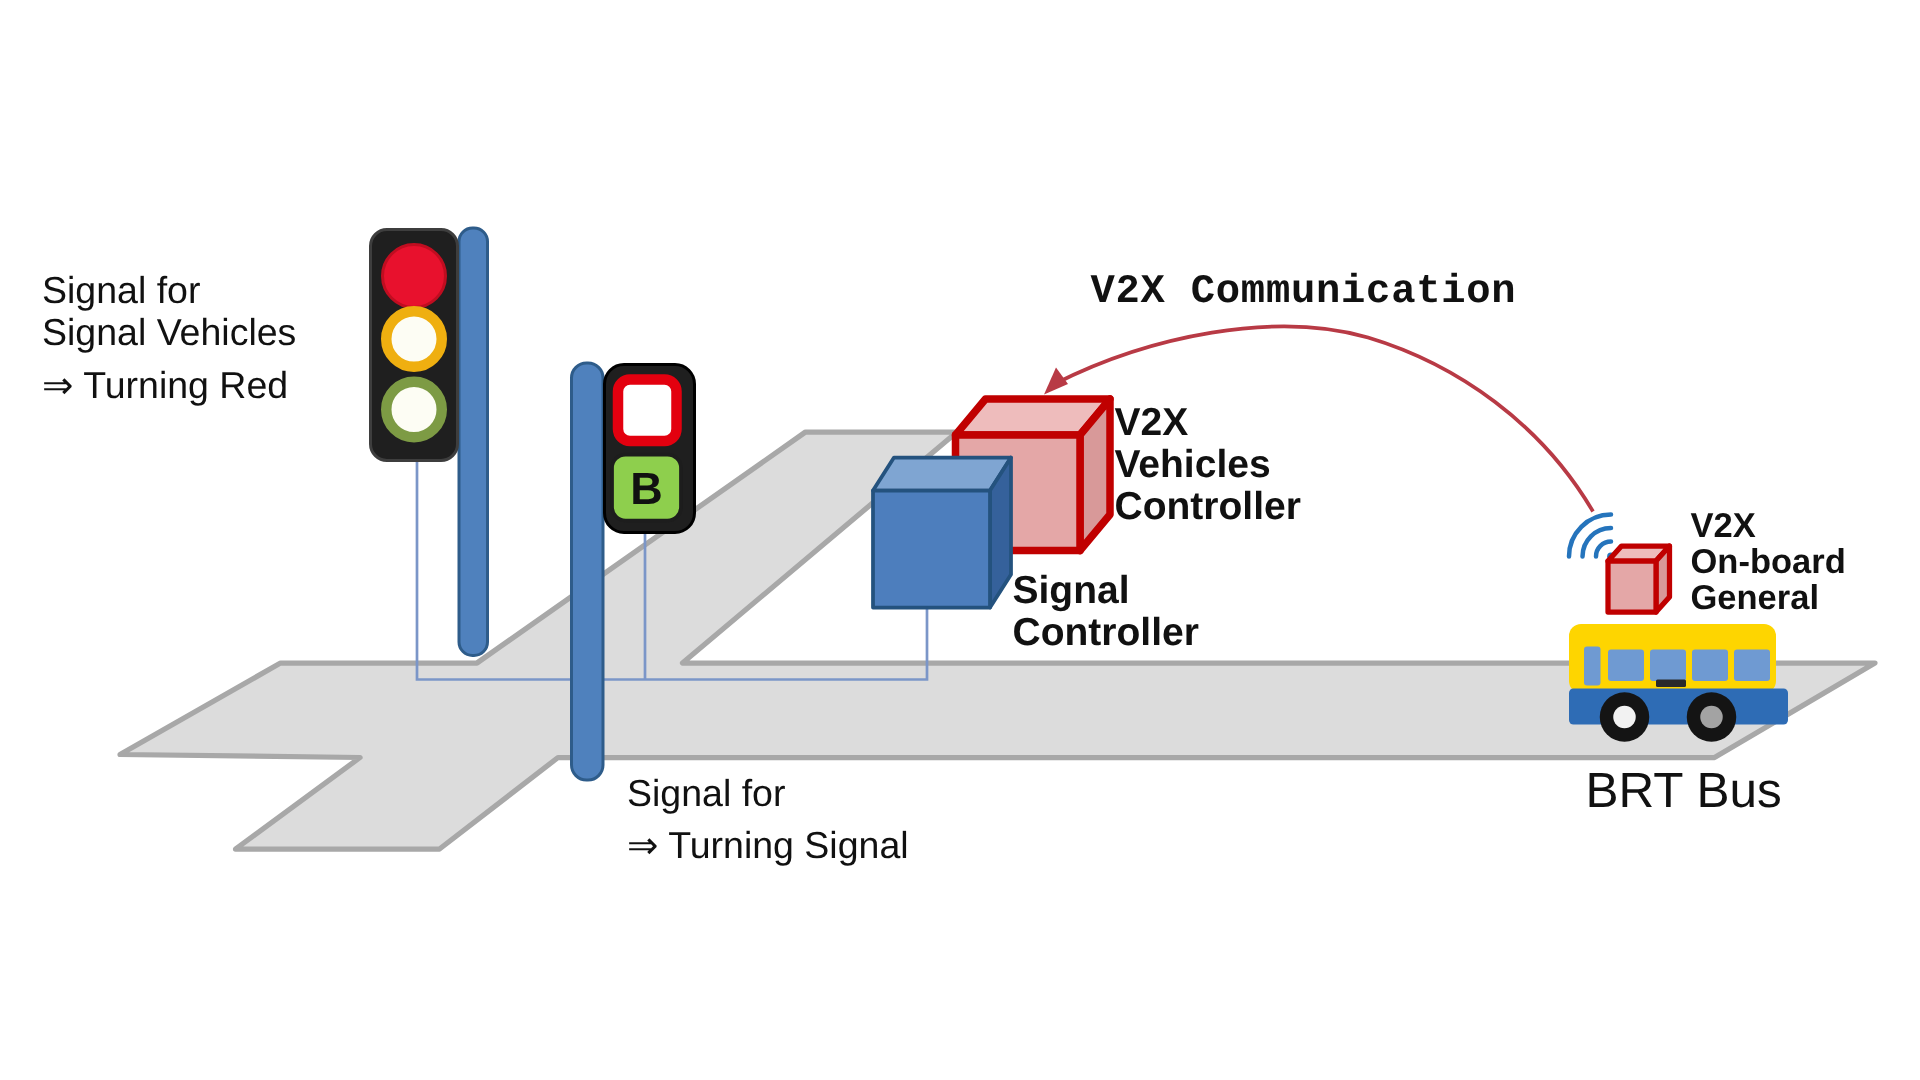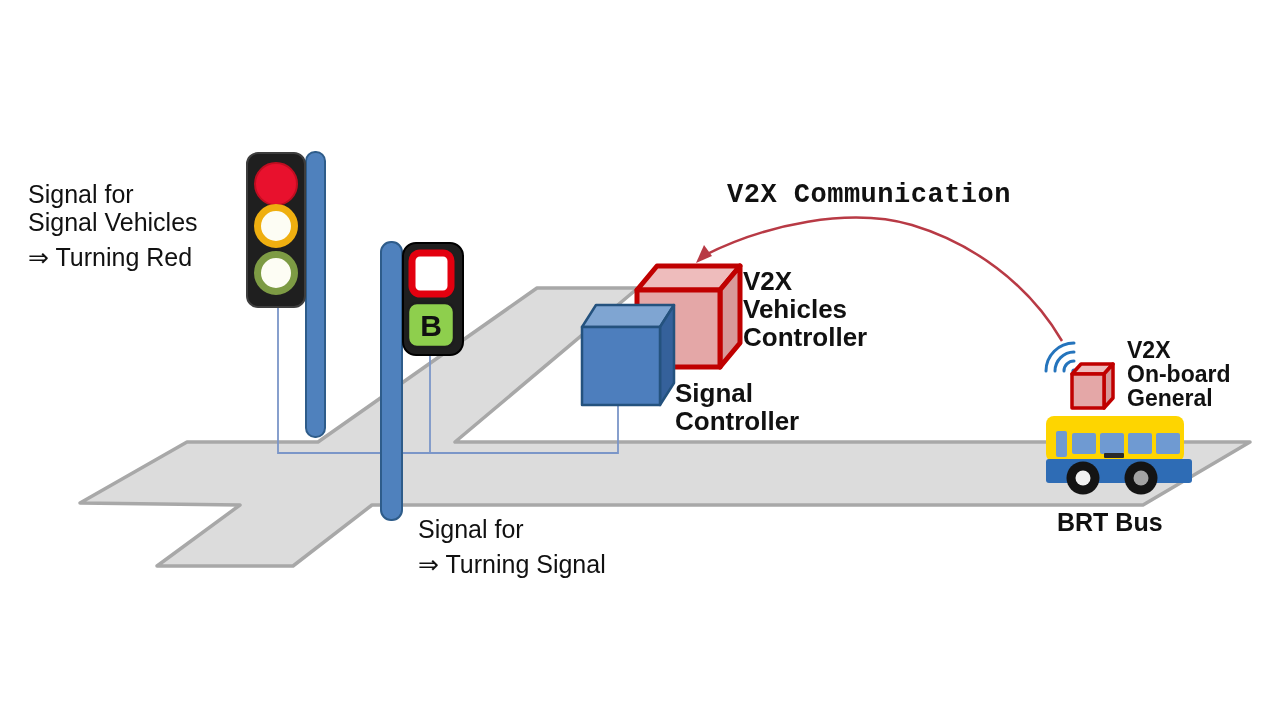--- a/index.html
+++ b/index.html
@@ -14,7 +14,7 @@
   .cube-lbl{font-size:26px;line-height:28px;font-weight:700;}
   .onboard-lbl{font-size:23px;line-height:24px;font-weight:700;}
   .comm-lbl{font-size:27px;font-weight:700;letter-spacing:.5px;}
-  .bus-lbl{font-size:25px;font-weight:700;}
+  .bus-lbl{font-size:33px;font-weight:400;}
 </style>
 </head>
 <body>

